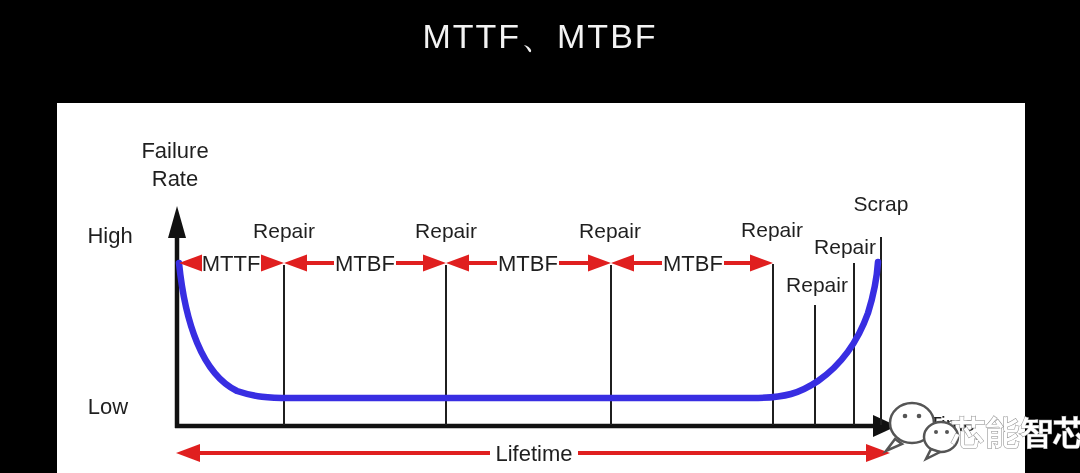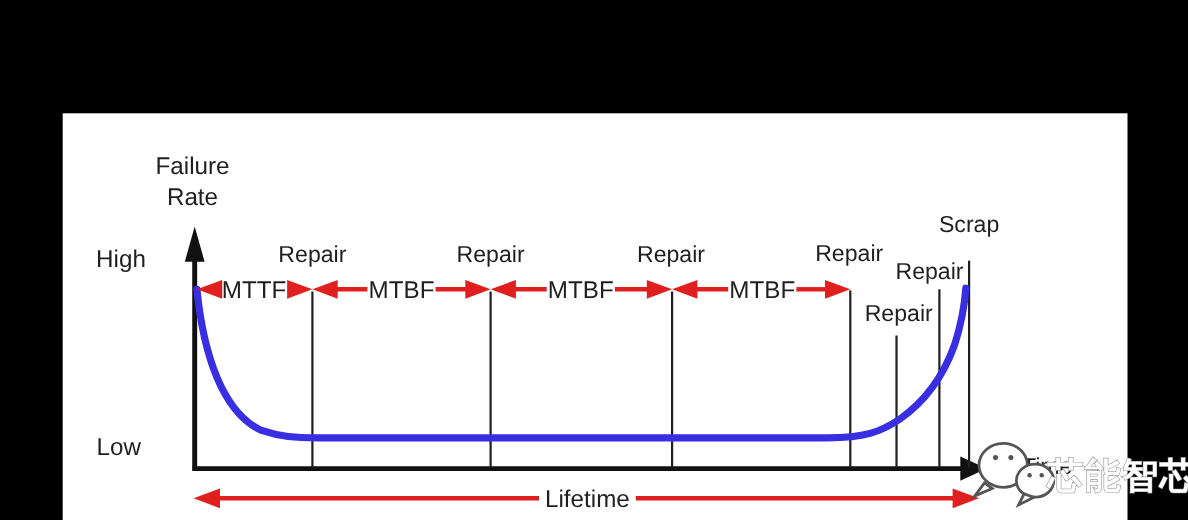--- a/index.html
+++ b/index.html
@@ -30,6 +30,7 @@
 
 <div class="stage">
 
+  <div class="slide-title">MTTF、MTBF</div>
 
   <svg class="diagram-svg" width="1080" height="473" viewBox="0 0 1080 473">
 

